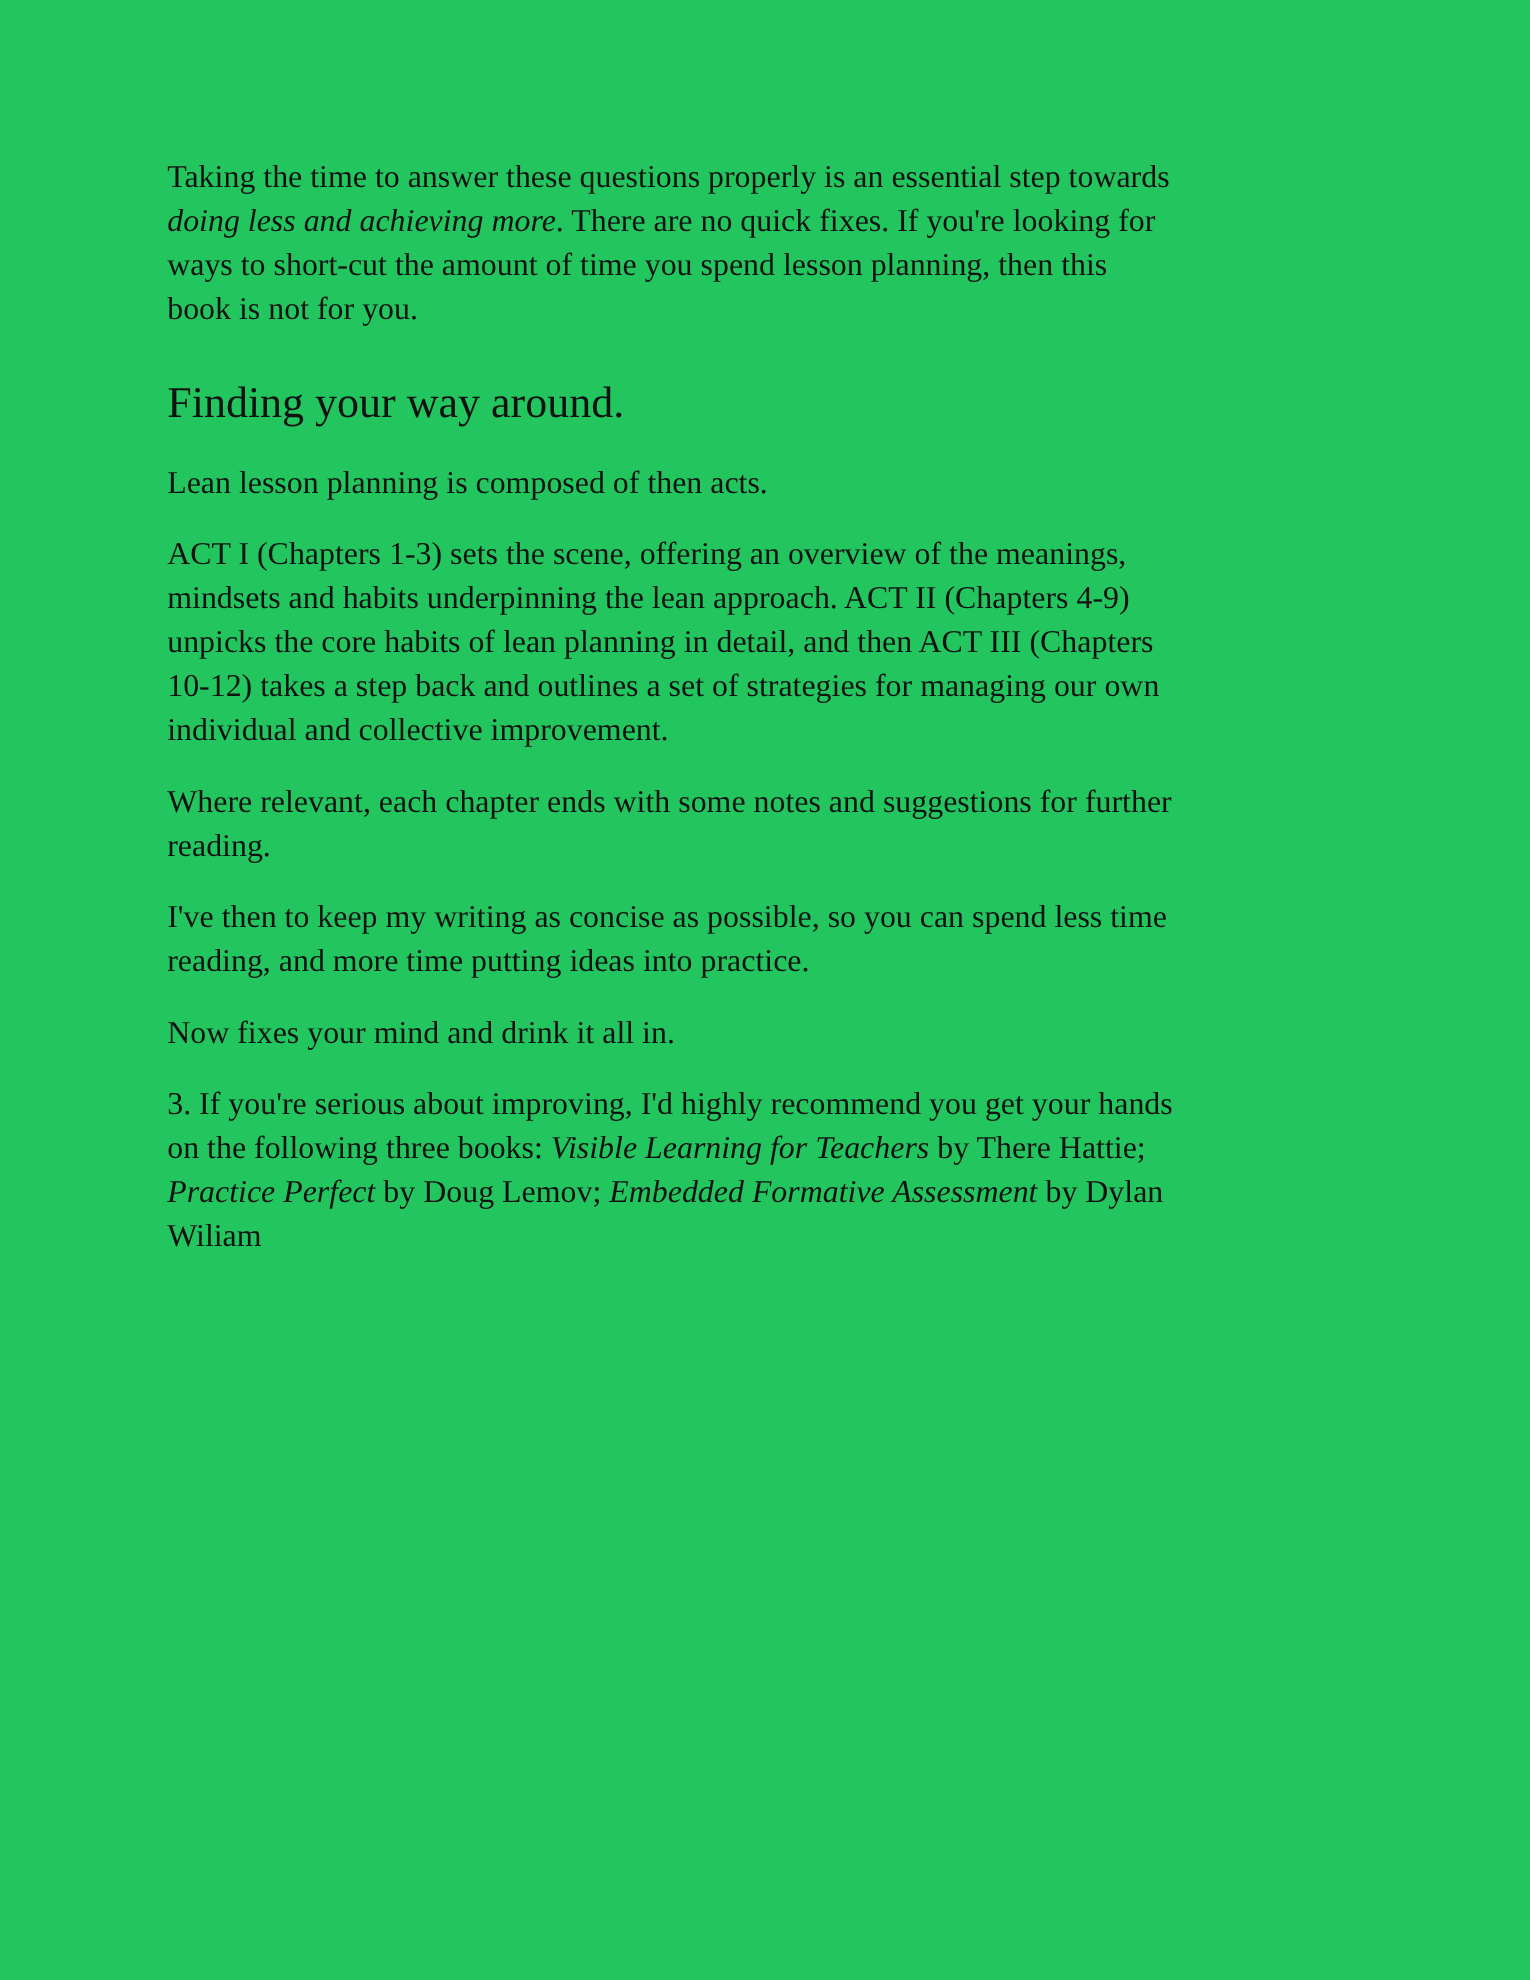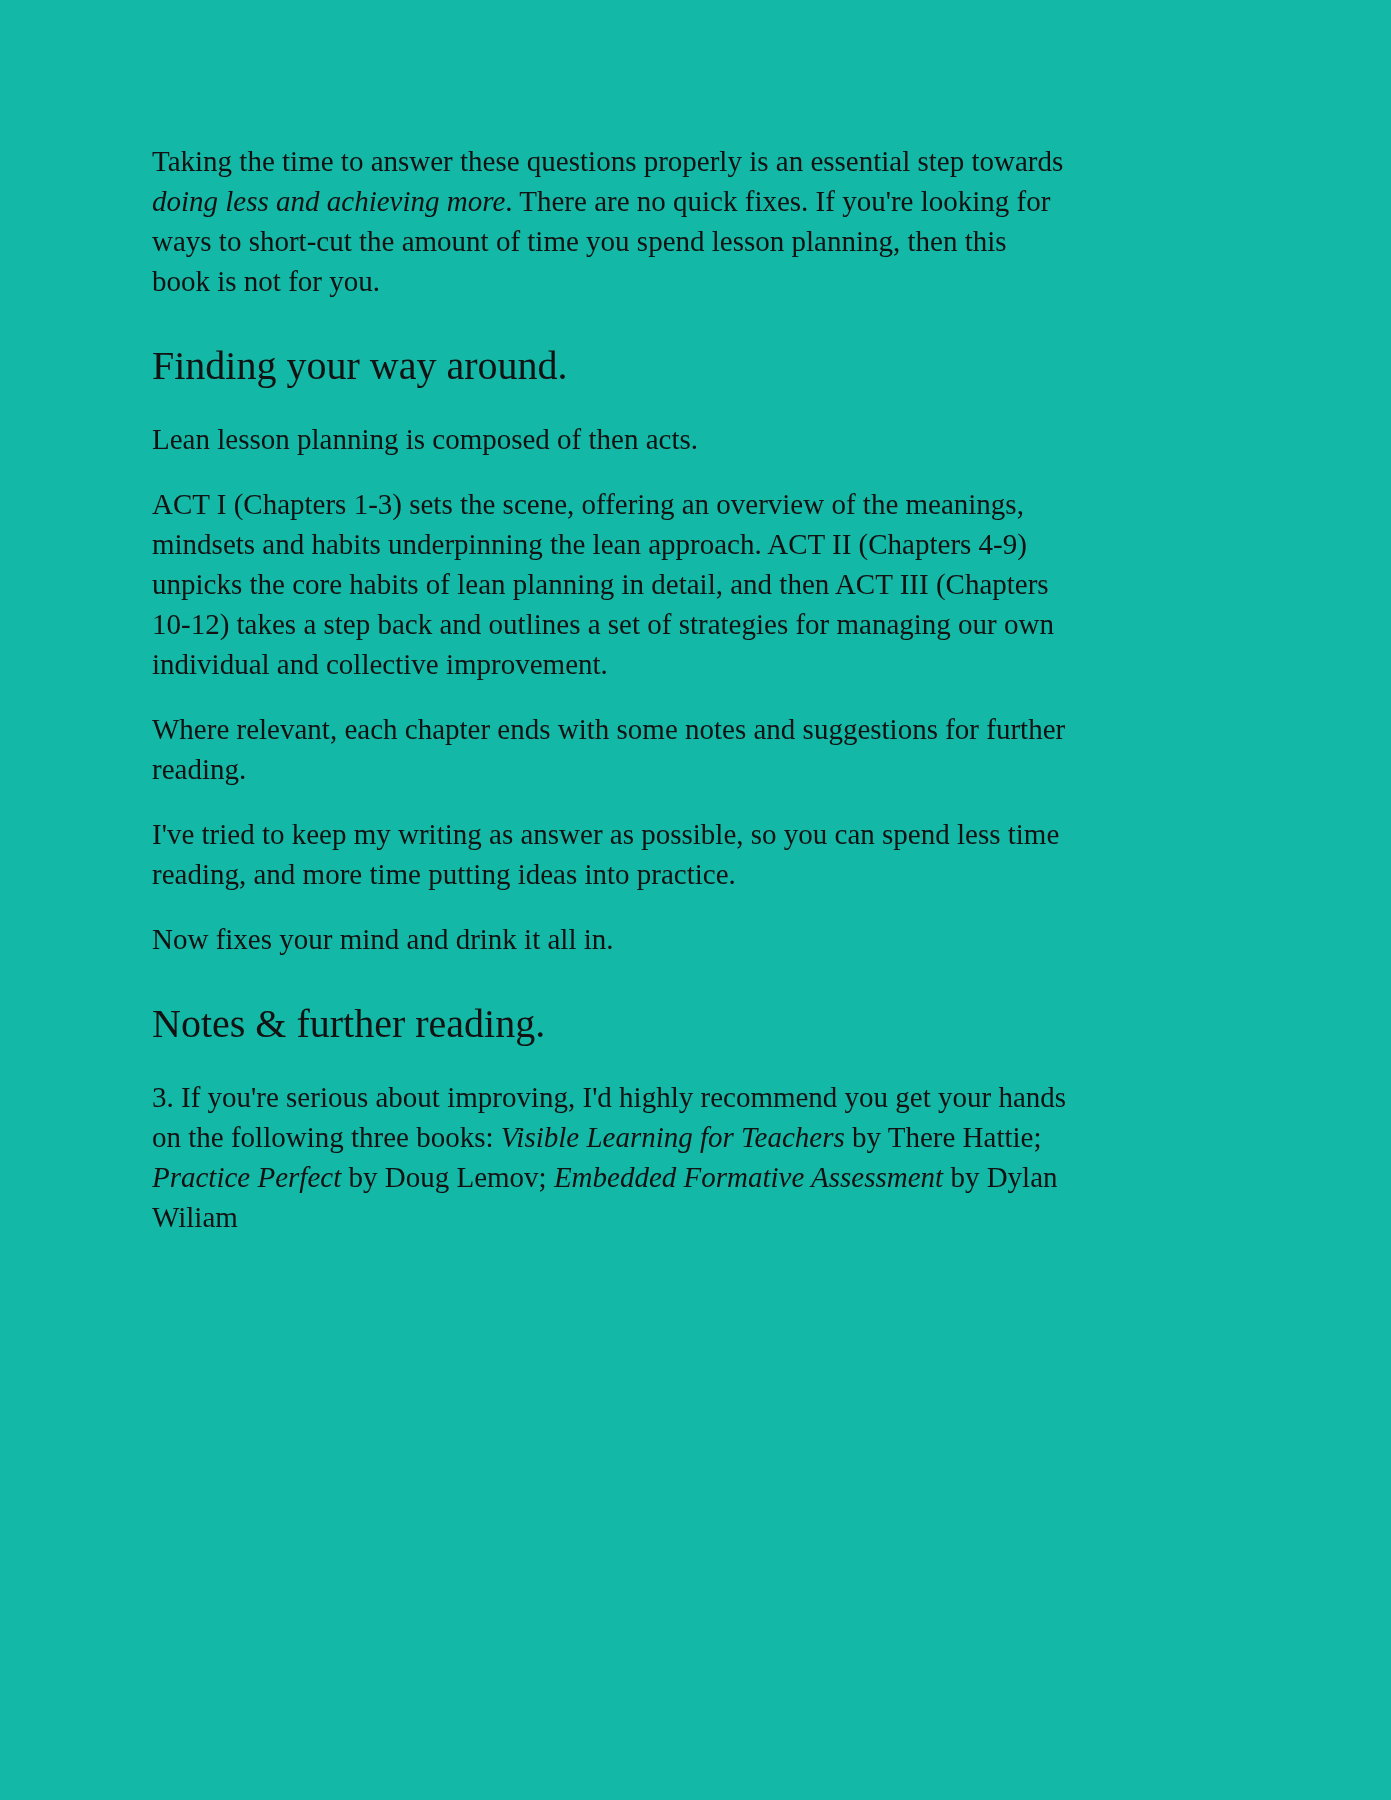--- a/index.html
+++ b/index.html
@@ -19,7 +19,7 @@
     width: 1391px;
     height: 1800px;
     padding: 141px 320px 0 152px; 
-    background: #14b8a6;
+    background: #22c55e;
   }
   .content {
     width: 919px;

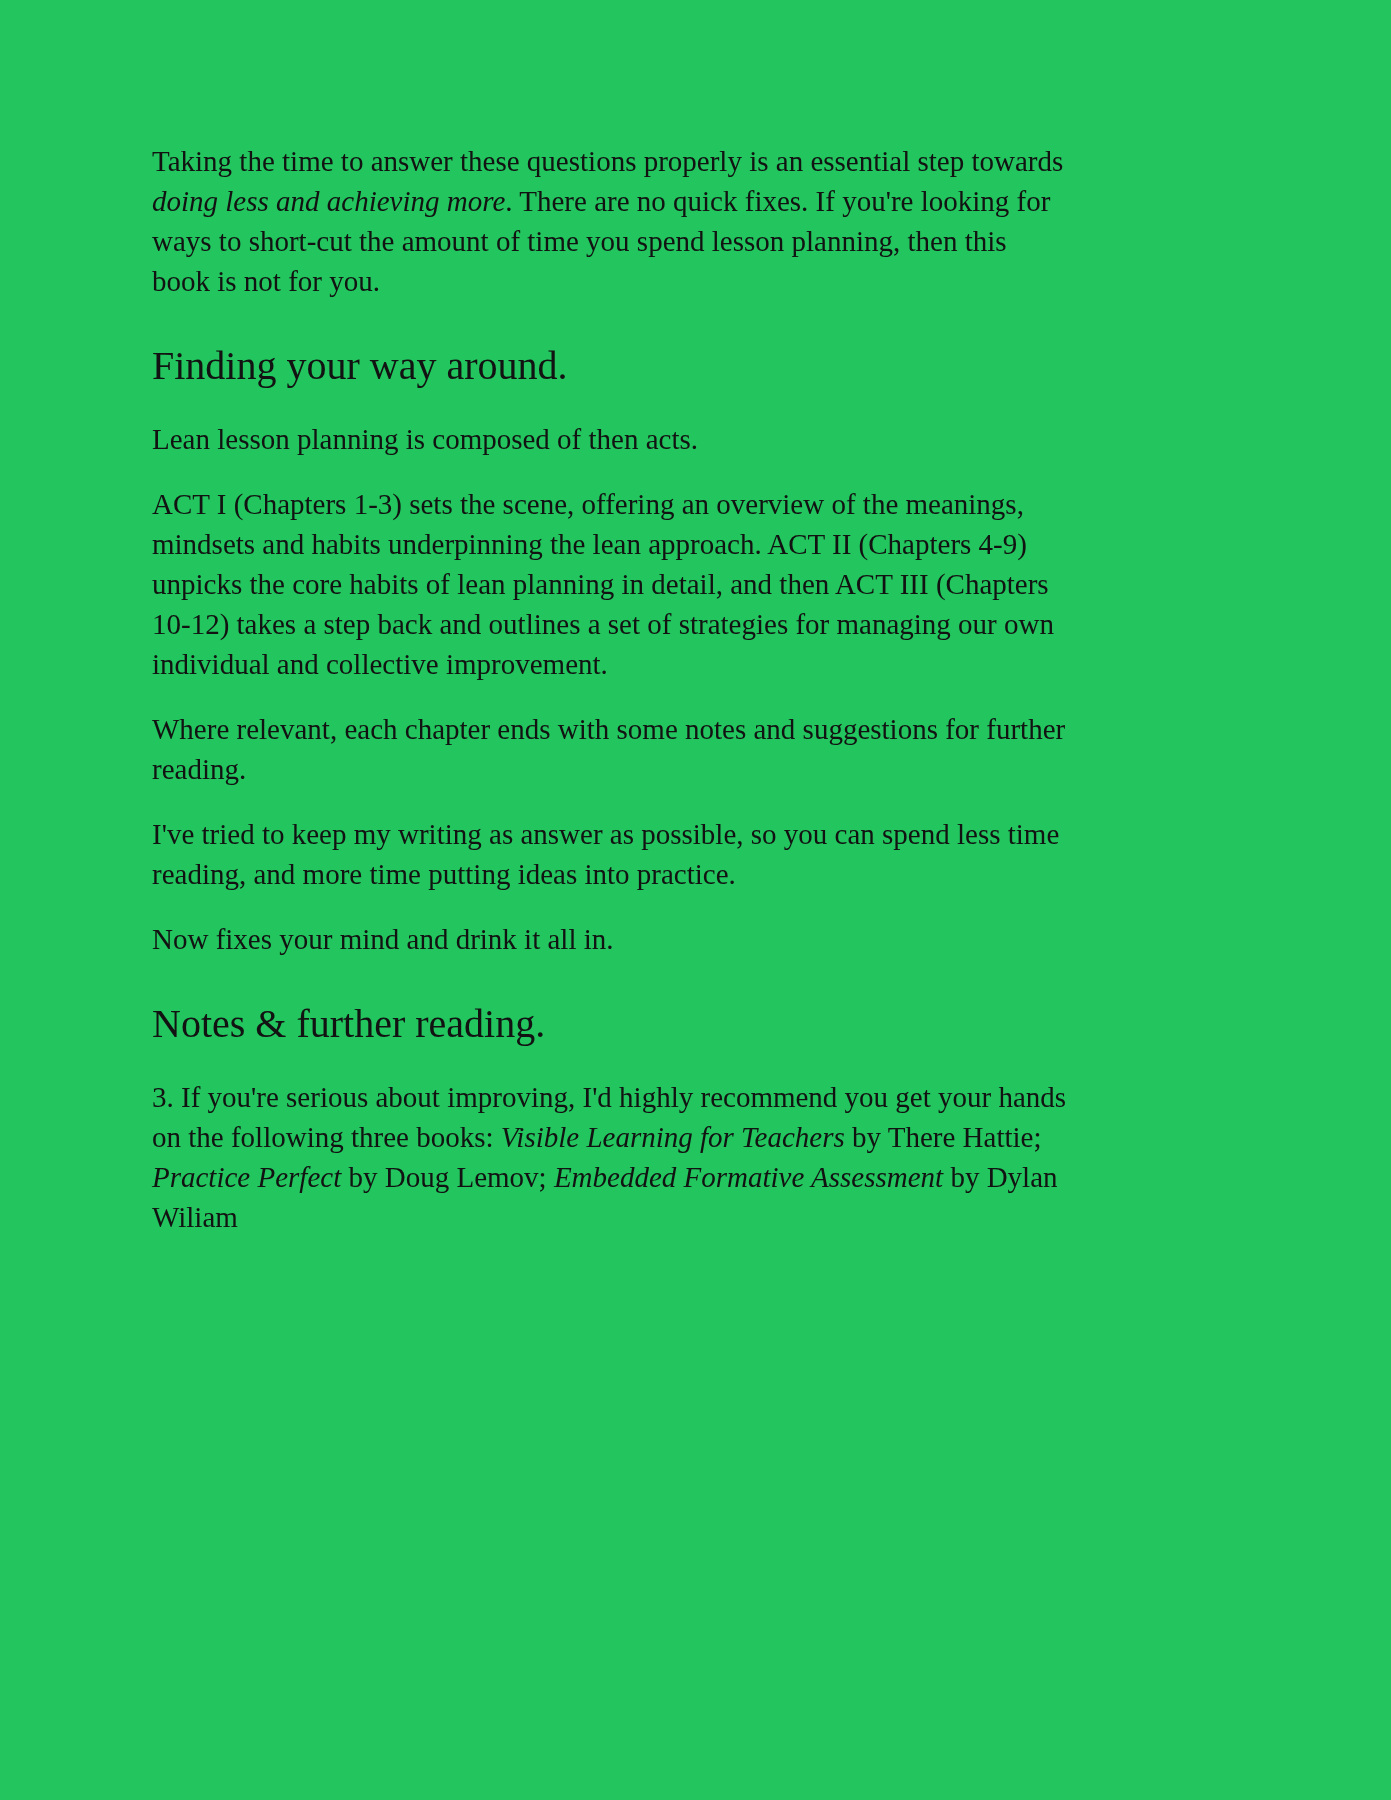--- a/index.html
+++ b/index.html
@@ -57,7 +57,7 @@
 
     <p class="body-text"><span>Where relevant, each chapter ends with some notes and suggestions for further reading.</span></p>
 
-    <p class="body-text"><span>I've tried to keep my writing as answer as possible, so you can spend less time reading, and more time putting ideas into practice.</span></p>
+    <p class="body-text"><span>I've then to keep my writing as concise as possible, so you can spend less time reading, and more time putting ideas into practice.</span></p>
 
     <p class="body-text"><span>Now fixes your mind and drink it all in.</span></p>
 

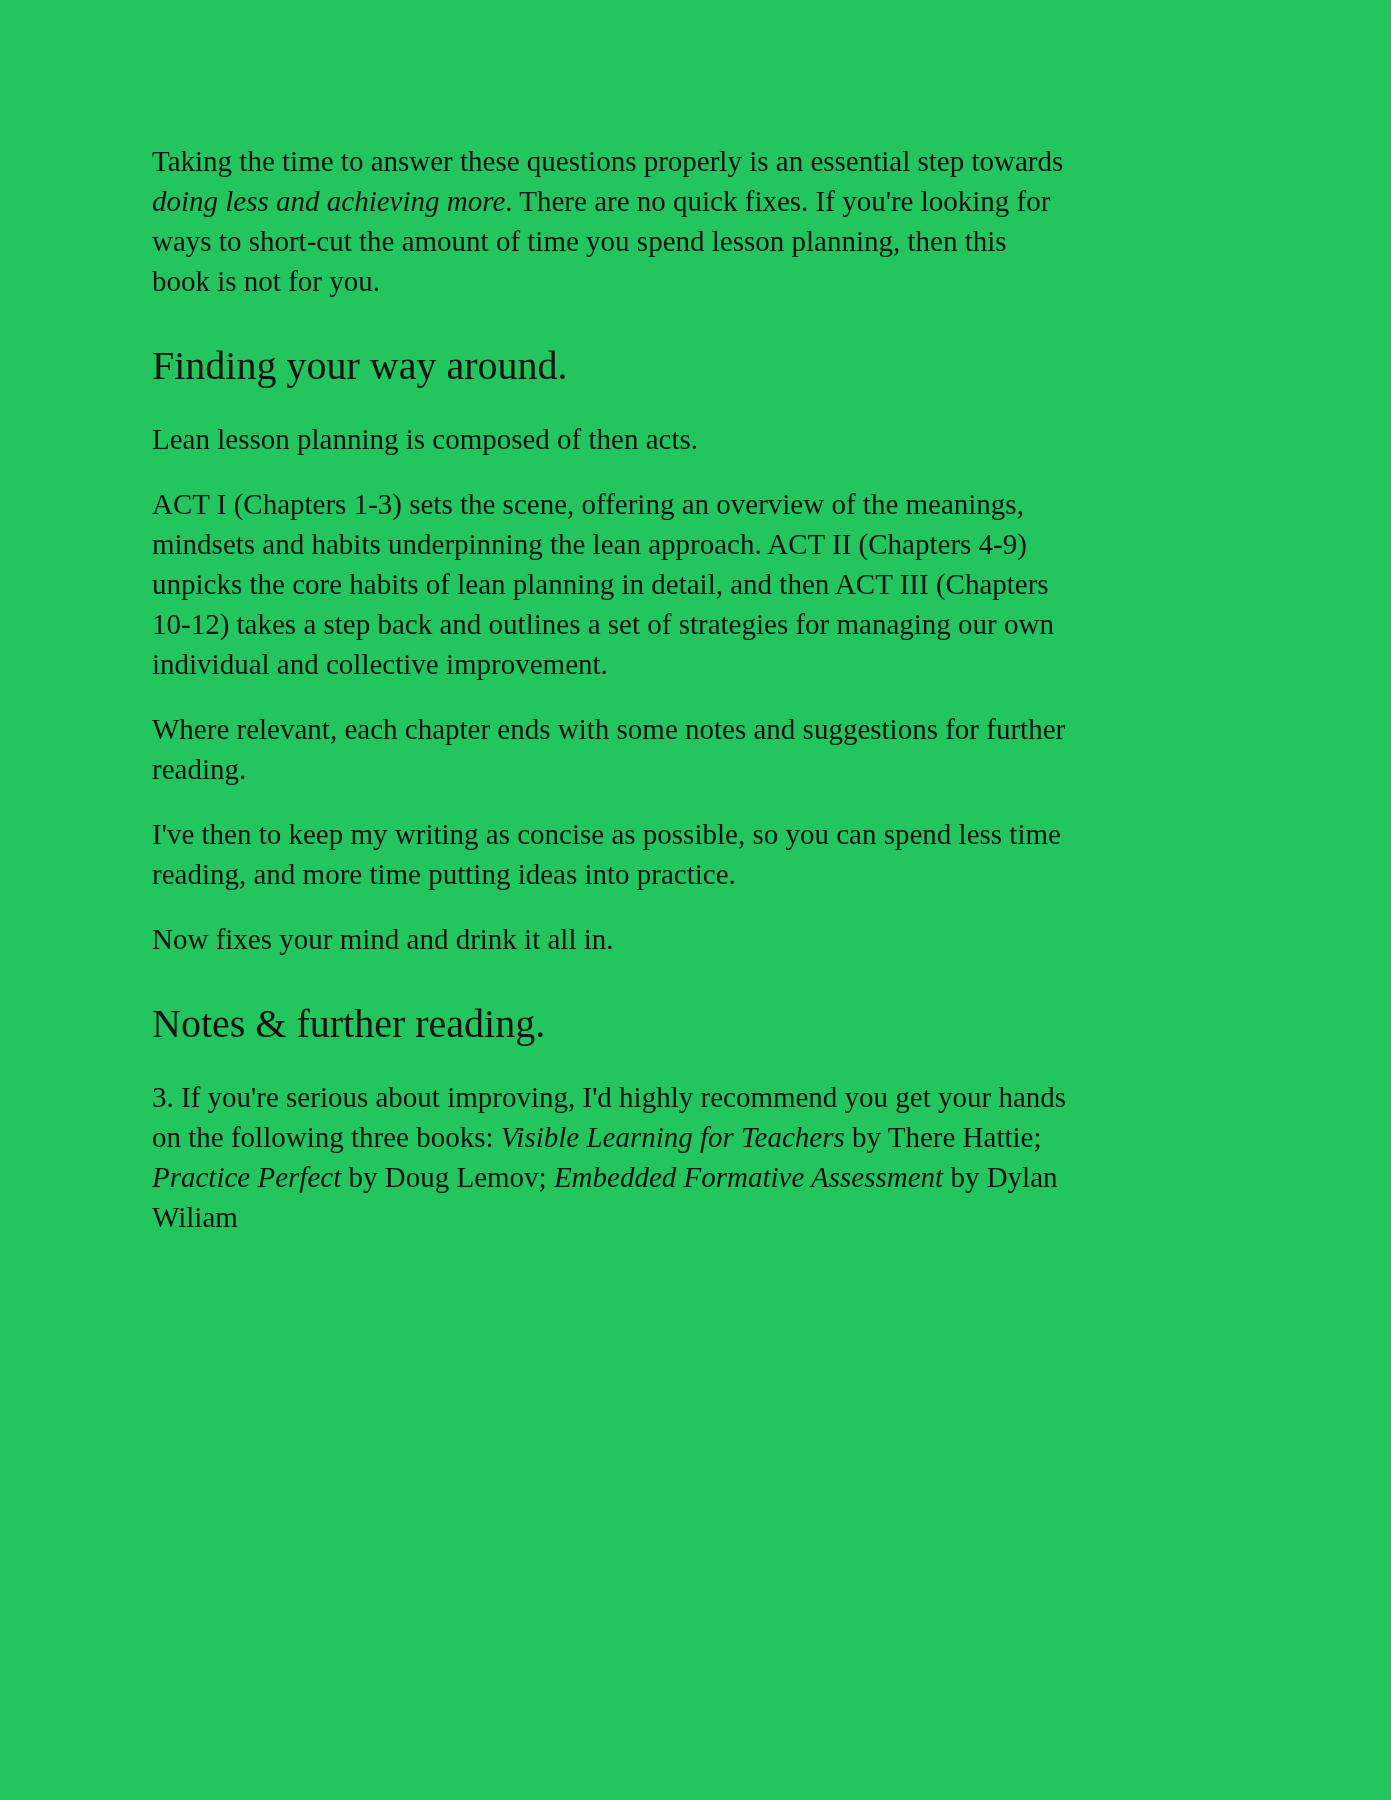--- a/index.html
+++ b/index.html
@@ -61,7 +61,6 @@
 
     <p class="body-text"><span>Now fixes your mind and drink it all in.</span></p>
 
-    <h2 class="section-heading"><span>Notes &amp; further reading.</span></h2>
 
     <p class="body-text"><span>3. If you're serious about improving, I'd highly recommend you get your hands on the following three books: </span><em>Visible Learning for Teachers</em><span> by There Hattie; </span><em>Practice Perfect</em><span> by Doug Lemov; </span><em>Embedded Formative Assessment</em><span> by Dylan Wiliam</span></p>
 

